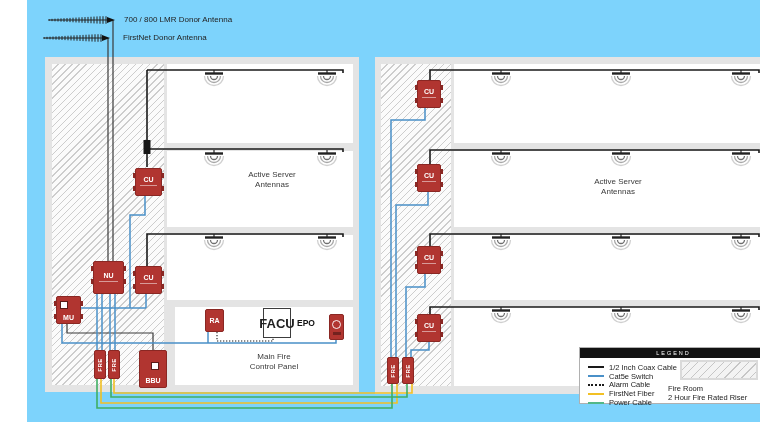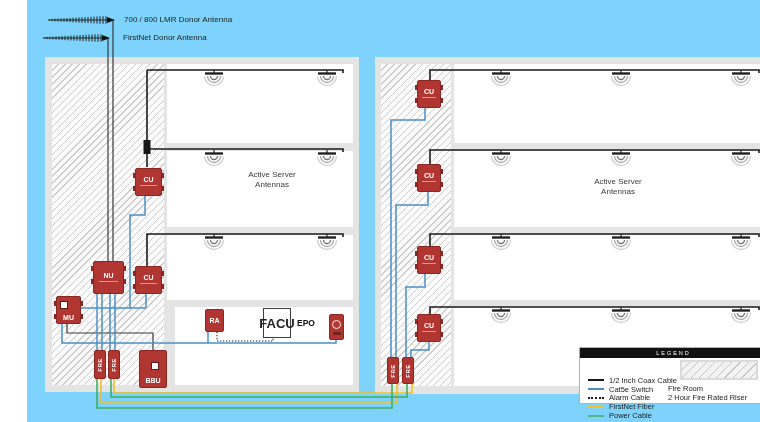--- a/index.html
+++ b/index.html
@@ -325,6 +325,8 @@
 Antennas</div>
   <div class="lbl" style="left:549px;top:177px;width:84px;">Active Server
 Antennas</div>
+  <div class="lbl" style="left:210px;top:352px;width:74px;">Main Fire
+Control Panel</div>
 
   <div id="legend">
     <div class="legend-header">LEGEND</div>

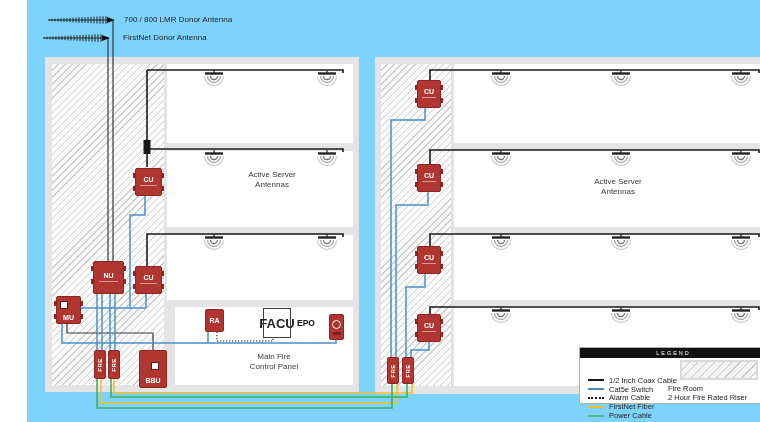--- a/index.html
+++ b/index.html
@@ -51,7 +51,7 @@
           border:1px solid #b0b0b0;z-index:3;box-sizing:border-box;}
   .legend-header{height:10px;background:#121212;color:#fff;font-size:5.5px;letter-spacing:2px;
           display:flex;align-items:center;justify-content:center;}
-  .legend-entries{position:absolute;left:8px;top:28px;}
+  .legend-entries{position:absolute;left:8px;top:15px;}
   .legend-row{display:flex;align-items:center;height:8.9px;}
   .legend-swatch{display:inline-block;width:16px;height:0;margin-right:5px;}
   .legend-lab{font-size:7.5px;color:#222;line-height:1;}

